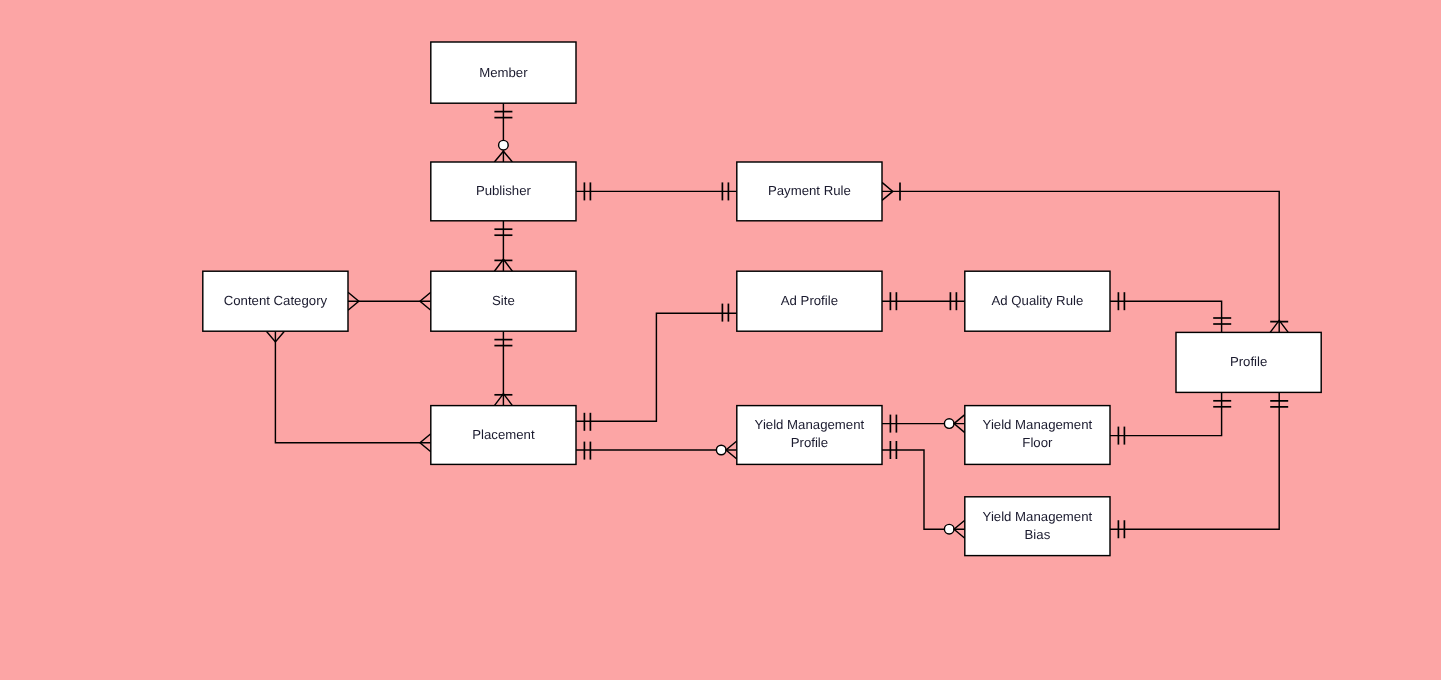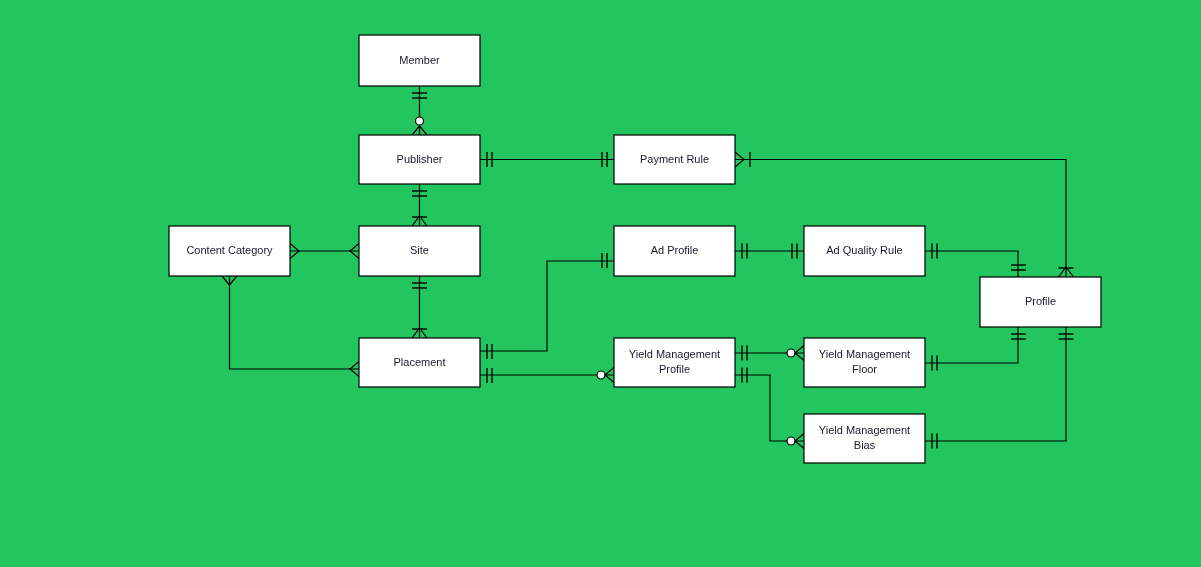--- a/index.html
+++ b/index.html
@@ -4,7 +4,7 @@
 <style>
   html,body{margin:0;padding:0;background:#ffffff;}
   body{width:1201px;height:567px;overflow:hidden;font-family:"Liberation Sans",sans-serif;}
-  #canvas{position:relative;width:1201px;height:567px;background:#22c55e;}
+  #canvas{position:relative;width:1201px;height:567px;background:#fca5a5;}
   svg#erd{position:absolute;left:0;top:0;width:1201px;height:567px;}
   .entity-rect{fill:#ffffff;stroke:#000000;stroke-width:1.2;}
   .entity-label{font-family:"Liberation Sans",sans-serif;font-size:11px;fill:#1a1a2e;text-anchor:middle;dominant-baseline:middle;}

